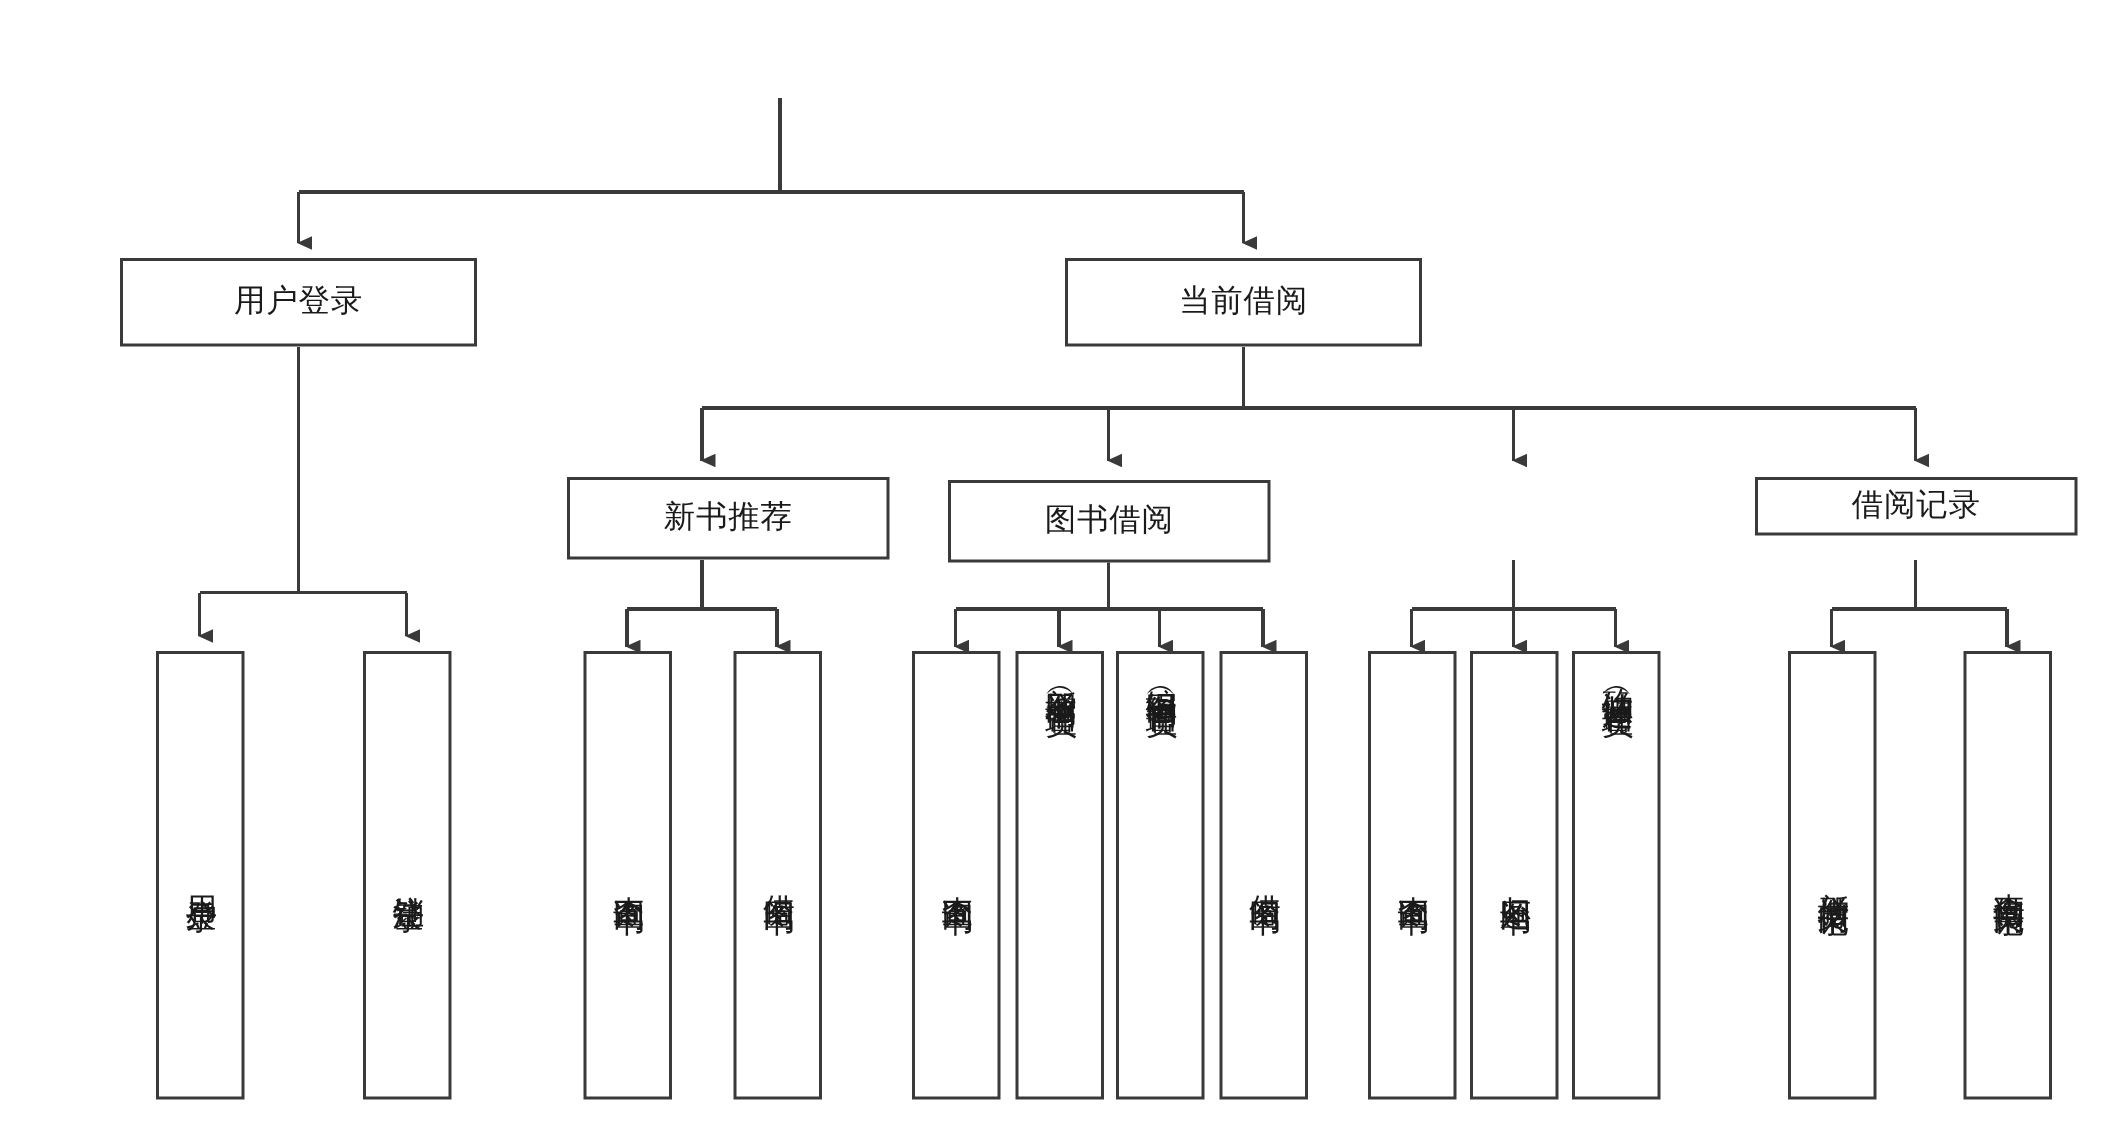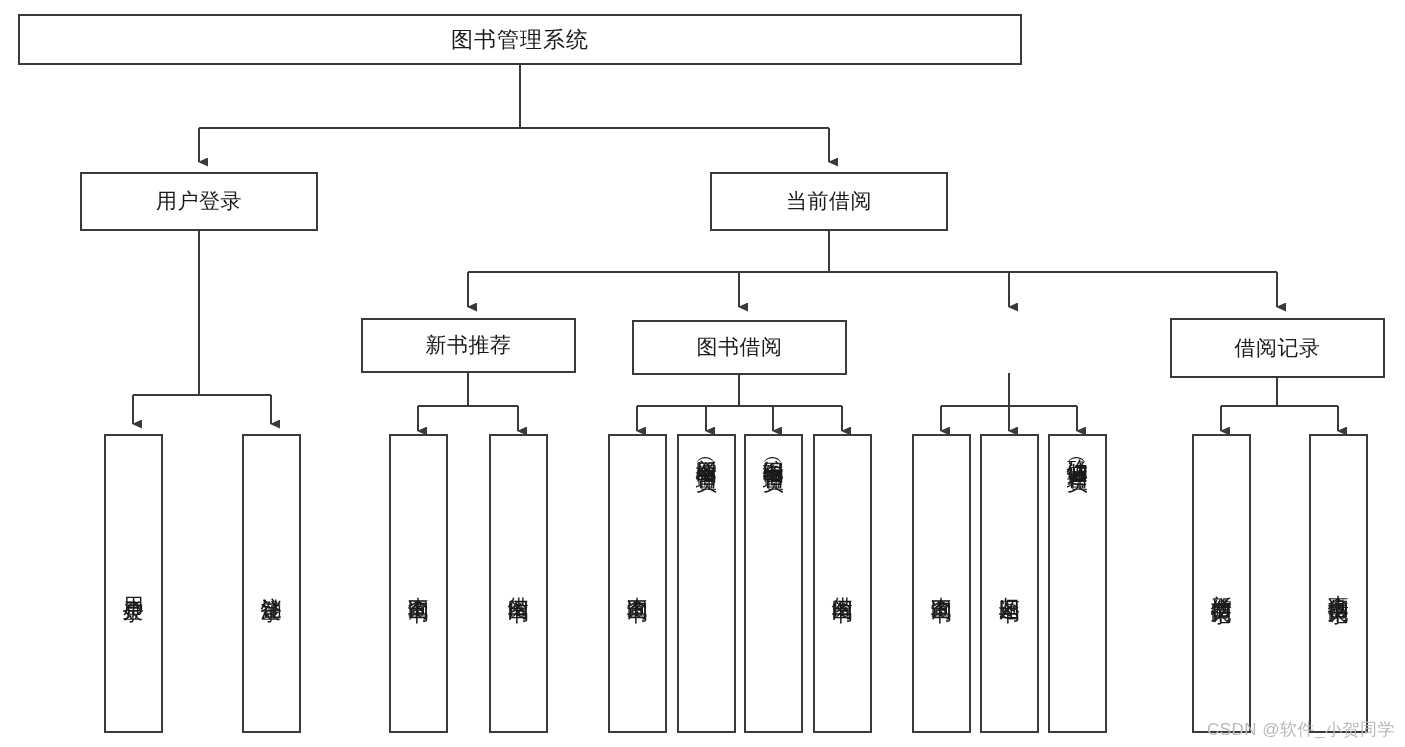--- a/index.html
+++ b/index.html
@@ -137,9 +137,6 @@
     </g>
   </svg>
 
-  <div class="node root horizontal" style="left:18px; top:14px; width:1004px; height:51px;">
-    <span class="node-label">图书管理系统</span>
-  </div>
 
   <div class="node horizontal" style="left:80px; top:172px; width:238px; height:59px;">
     <span class="node-label">用户登录</span>

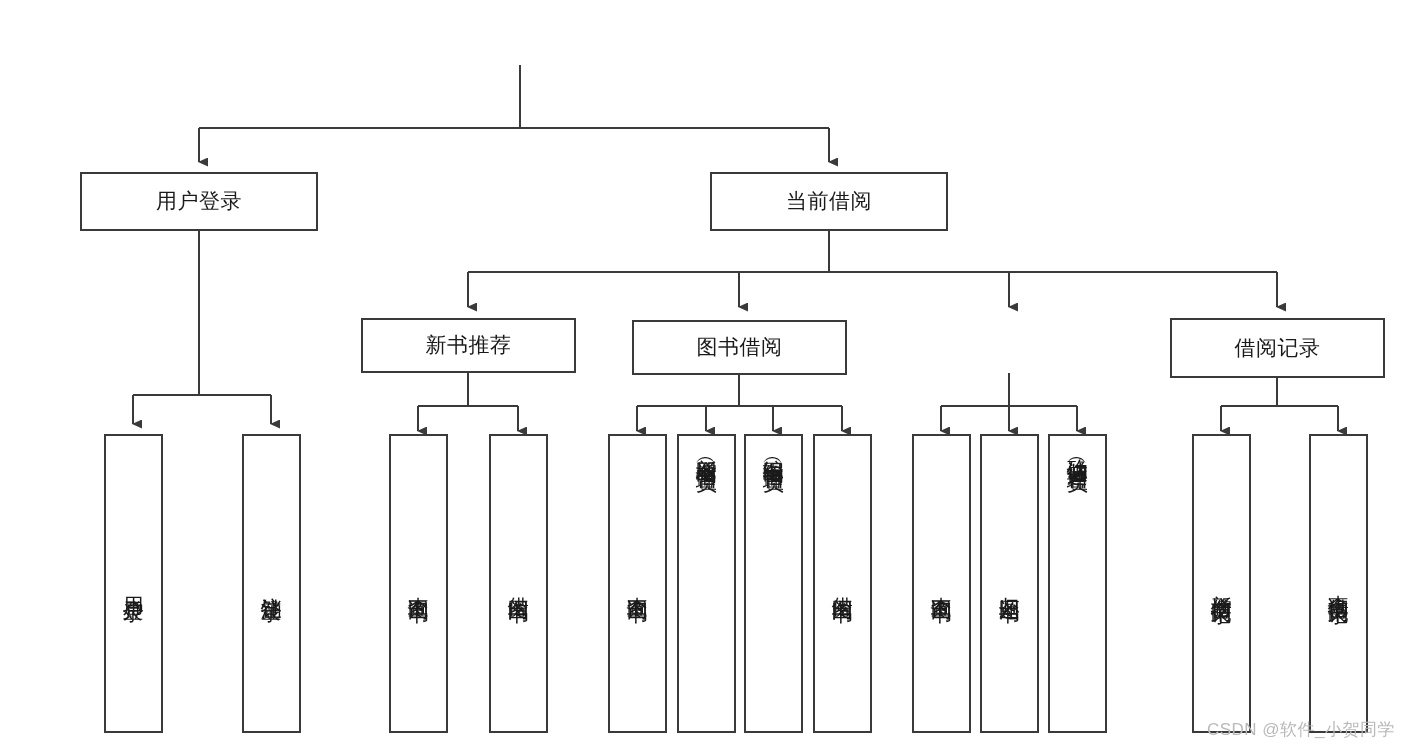--- a/index.html
+++ b/index.html
@@ -146,7 +146,7 @@
     <span class="node-label">当前借阅</span>
   </div>
 
-  <div class="node horizontal" style="left:361px; top:318px; width:215px; height:55px;">
+  <div class="node horizontal" style="left:378px; top:318px; width:215px; height:55px;">
     <span class="node-label">新书推荐</span>
   </div>
 

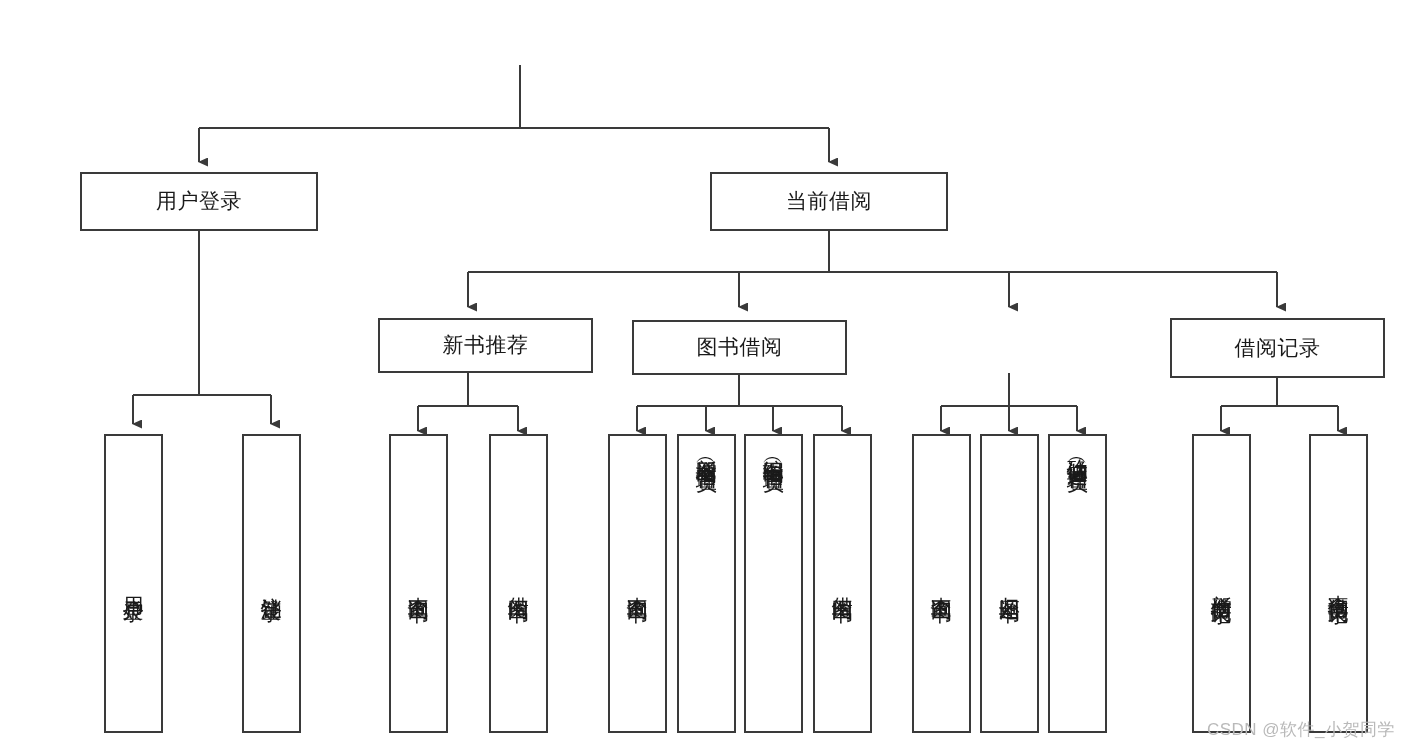--- a/index.html
+++ b/index.html
@@ -155,7 +155,7 @@
   </div>
 
 
-  <div class="node horizontal" style="left:1170px; top:318px; width:215px; height:60px;">
+  <div class="node horizontal" style="left:1170px; top:318px; width:215px; height:39px;">
     <span class="node-label">借阅记录</span>
   </div>
 

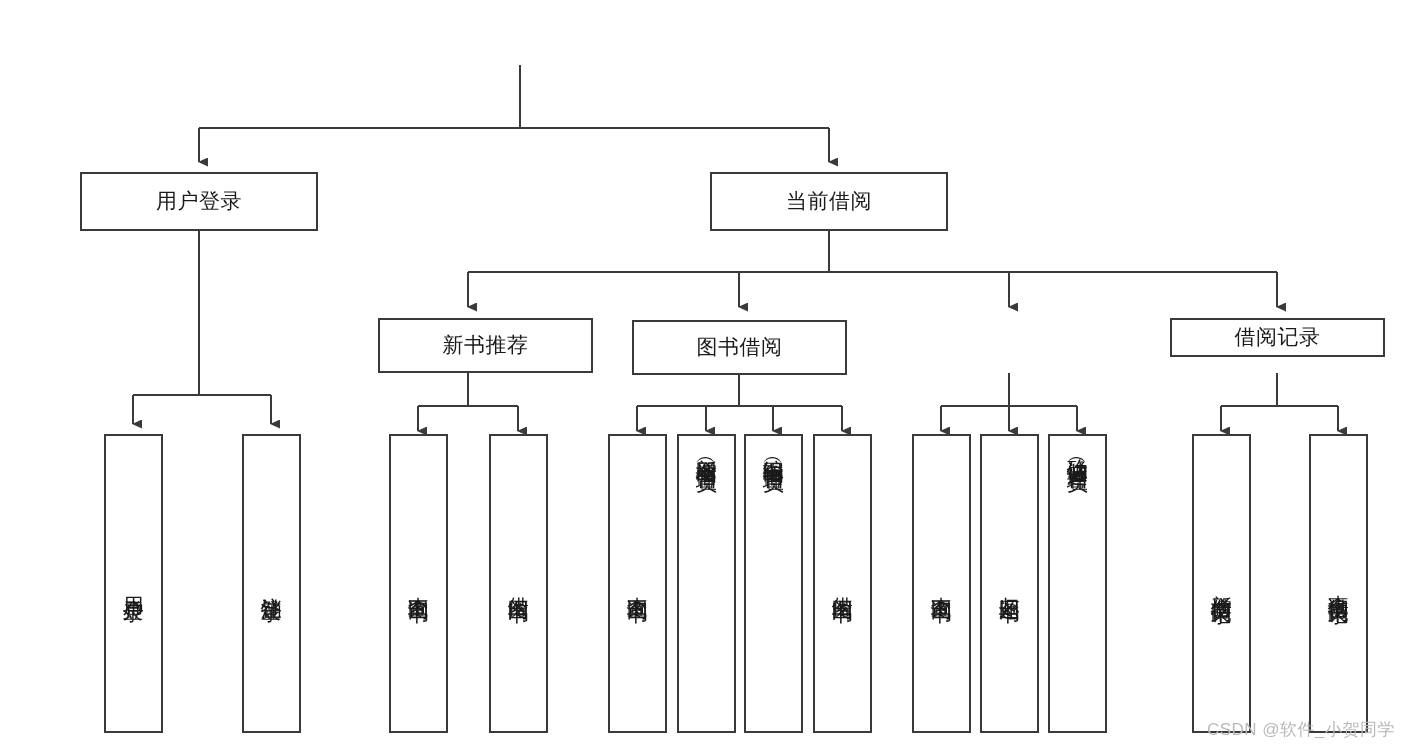--- a/index.html
+++ b/index.html
@@ -211,7 +211,6 @@
     <span class="node-label">查询借阅记录</span>
   </div>
 
-  <div id="watermark">CSDN @软件_小贺同学</div>
 
 </div>
 

